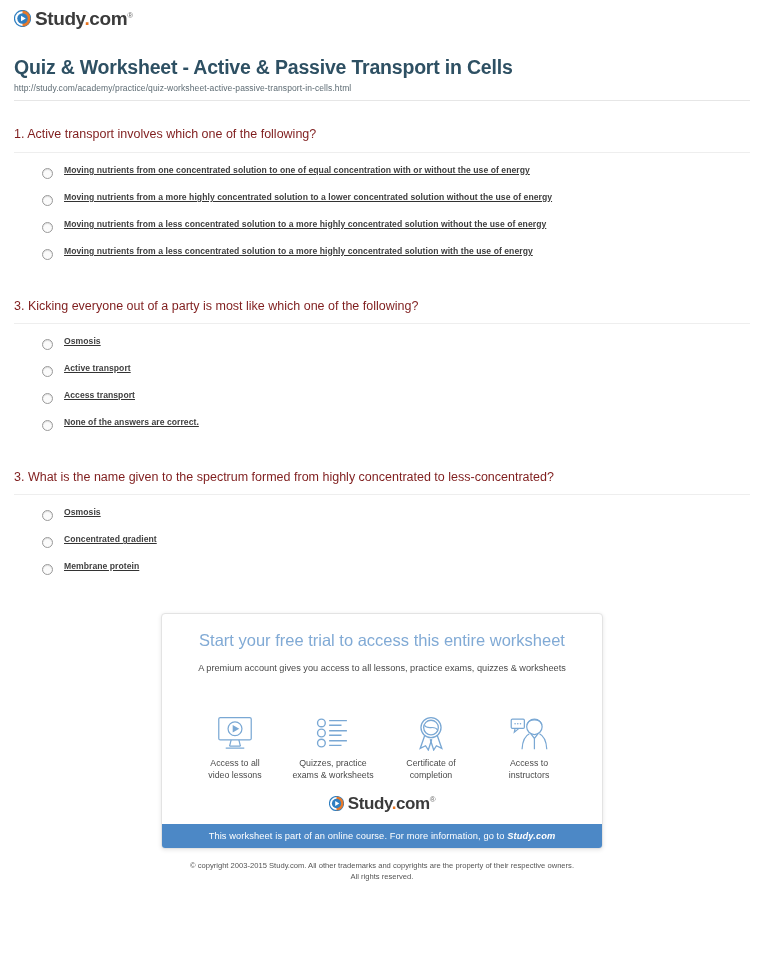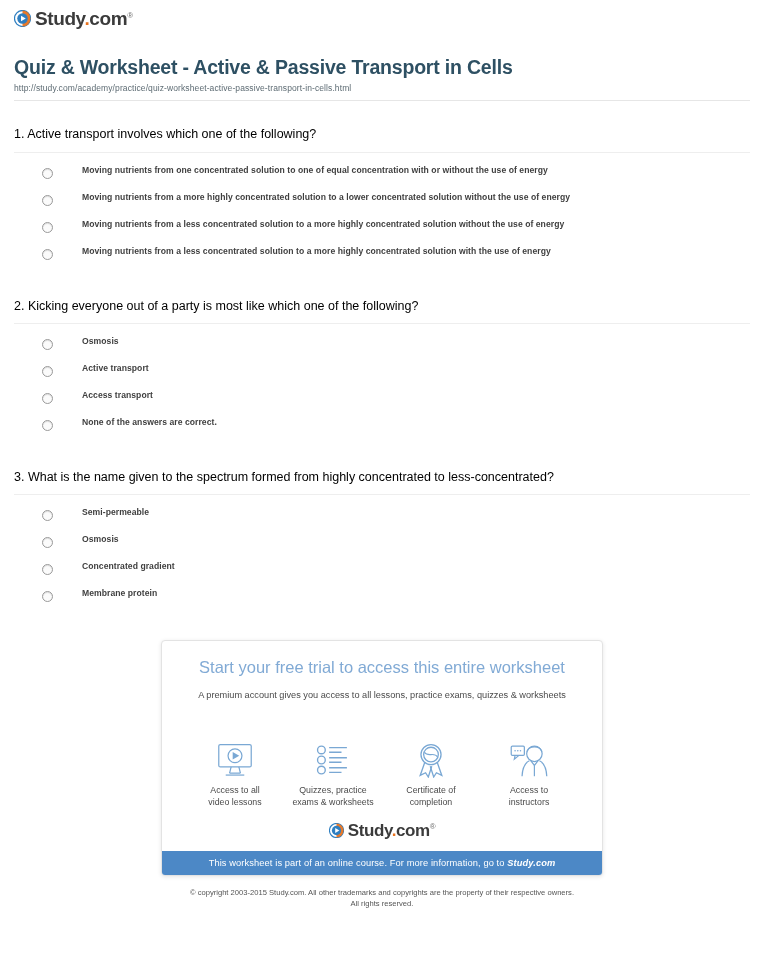--- a/index.html
+++ b/index.html
@@ -83,7 +83,7 @@
   }
   .q-text {
     font-size: 12.5px;
-    color: #000000;
+    color: #7f1d1d;
     line-height: 1.3;
     padding-bottom: 9px;
     font-weight: normal;

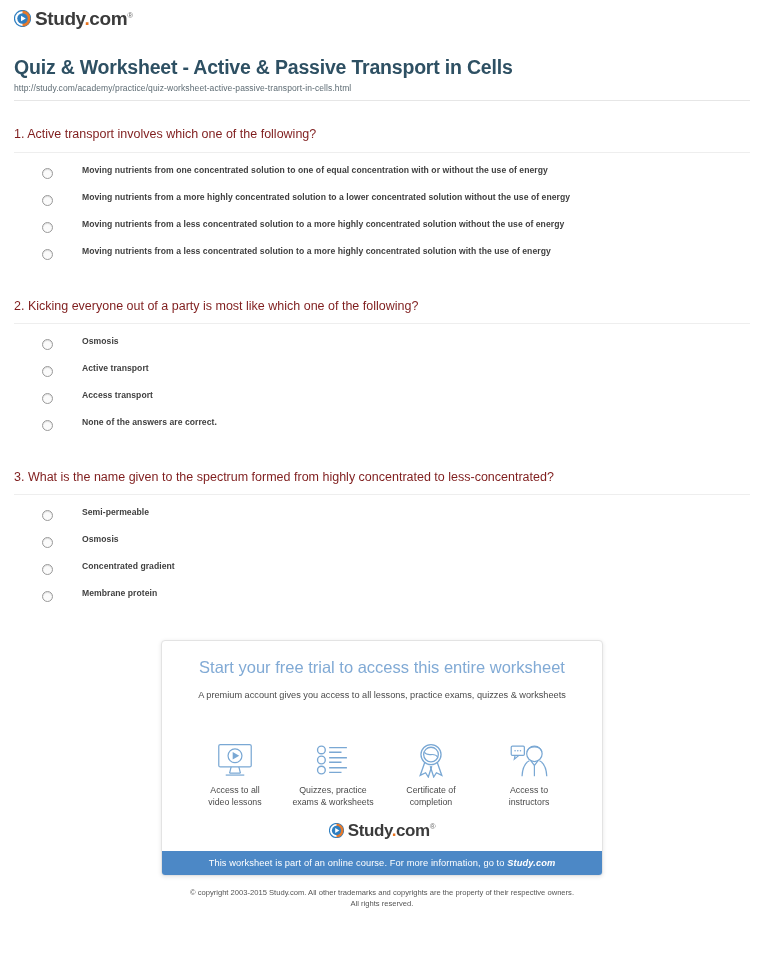--- a/index.html
+++ b/index.html
@@ -97,9 +97,10 @@
   .answer {
     display: flex;
     align-items: flex-start;
-    gap: 29px;
+    gap: 11px;
     padding: 0 0 0 28px;
     margin-bottom: 13px;
+    text-decoration: underline;
   }
   .radio {
     width: 9px;

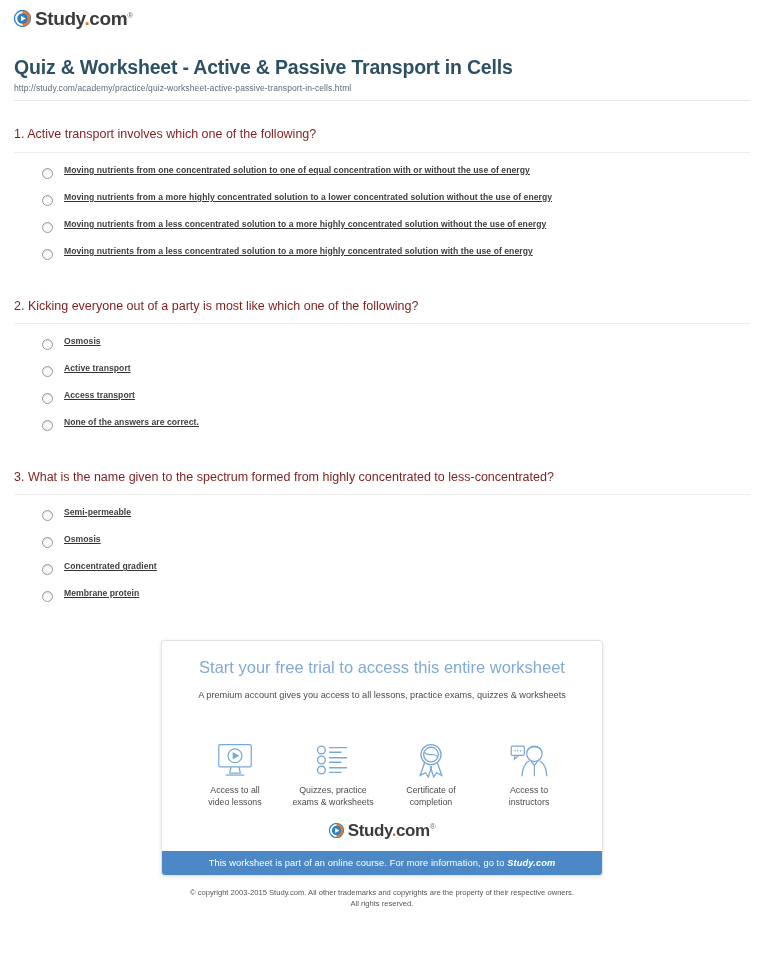--- a/index.html
+++ b/index.html
@@ -253,7 +253,7 @@
     </div>
 
     <div class="question">
-      <div class="q-text">2. Kicking everyone out of a party is most like which one of the following?</div>
+      <div class="q-text">3. Kicking everyone out of a party is most like which one of the following?</div>
       <div class="q-rule"></div>
       <div class="answers">
         <div class="answer">

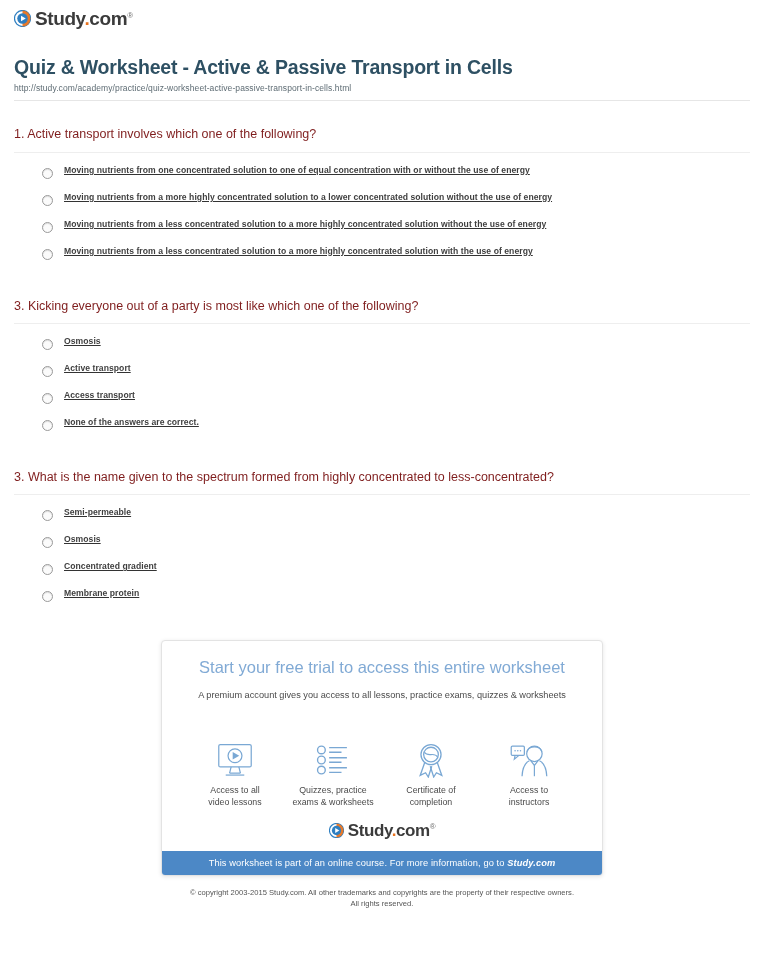--- a/index.html
+++ b/index.html
@@ -279,10 +279,6 @@
       <div class="q-text">3. What is the name given to the spectrum formed from highly concentrated to less-concentrated?</div>
       <div class="q-rule"></div>
       <div class="answers">
-        <div class="answer">
-          <span class="radio"></span>
-          <span class="answer-label">Semi-permeable</span>
-        </div>
         <div class="answer">
           <span class="radio"></span>
           <span class="answer-label">Osmosis</span>

